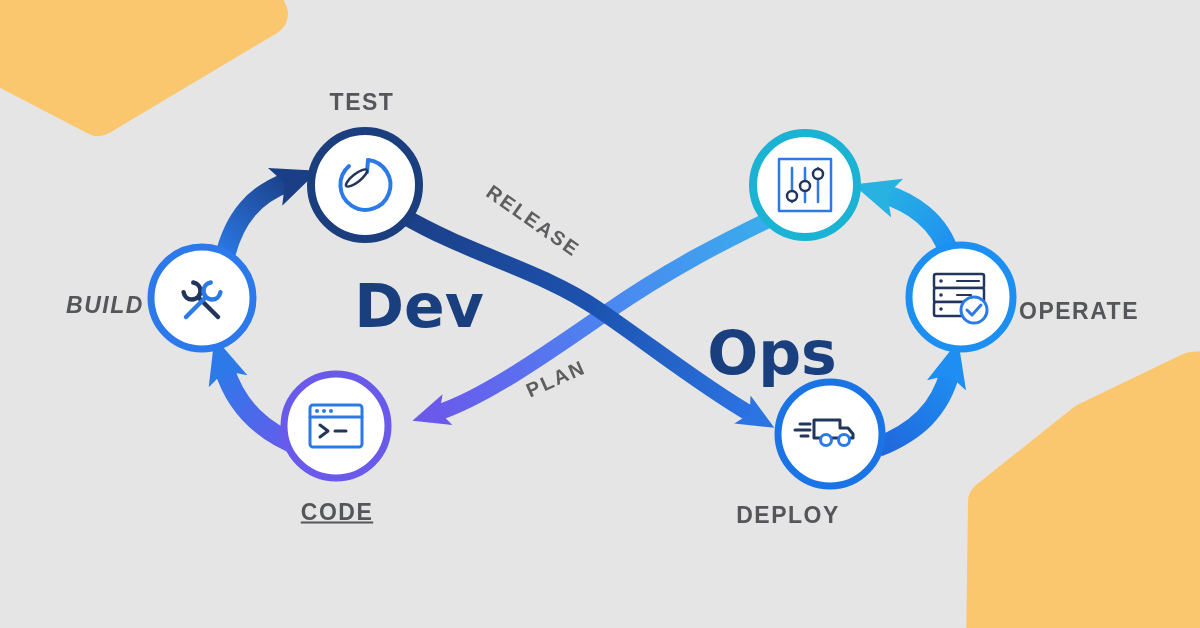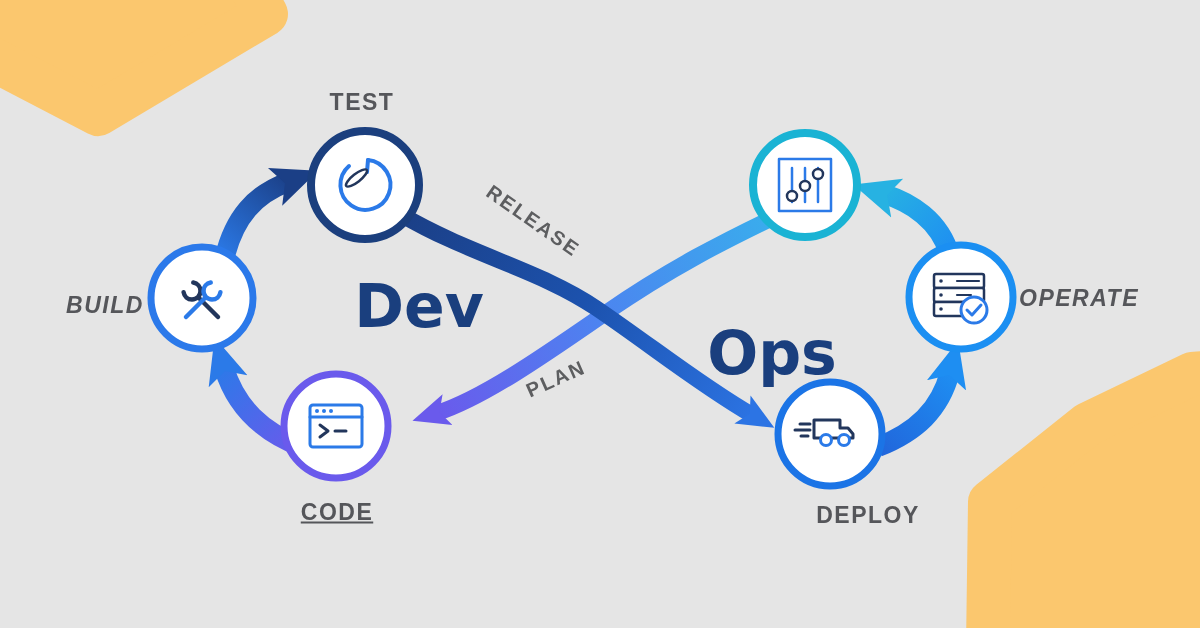--- a/index.html
+++ b/index.html
@@ -187,7 +187,7 @@
   <div class="stage-label" style="left:362px;top:102px;">TEST</div>
   <div class="stage-label" style="left:105px;top:305px;font-style:italic;">BUILD</div>
   <div class="stage-label" style="left:337px;top:512px;text-decoration:underline;">CODE</div>
-  <div class="stage-label" style="left:1079px;top:298px;font-style:italic;">OPERATE</div>
+  <div class="stage-label" style="left:1079px;top:311px;">OPERATE</div>
   <div class="stage-label" style="left:868px;top:515px;">DEPLOY</div>
 
   <div class="flow-label release">RELEASE</div>

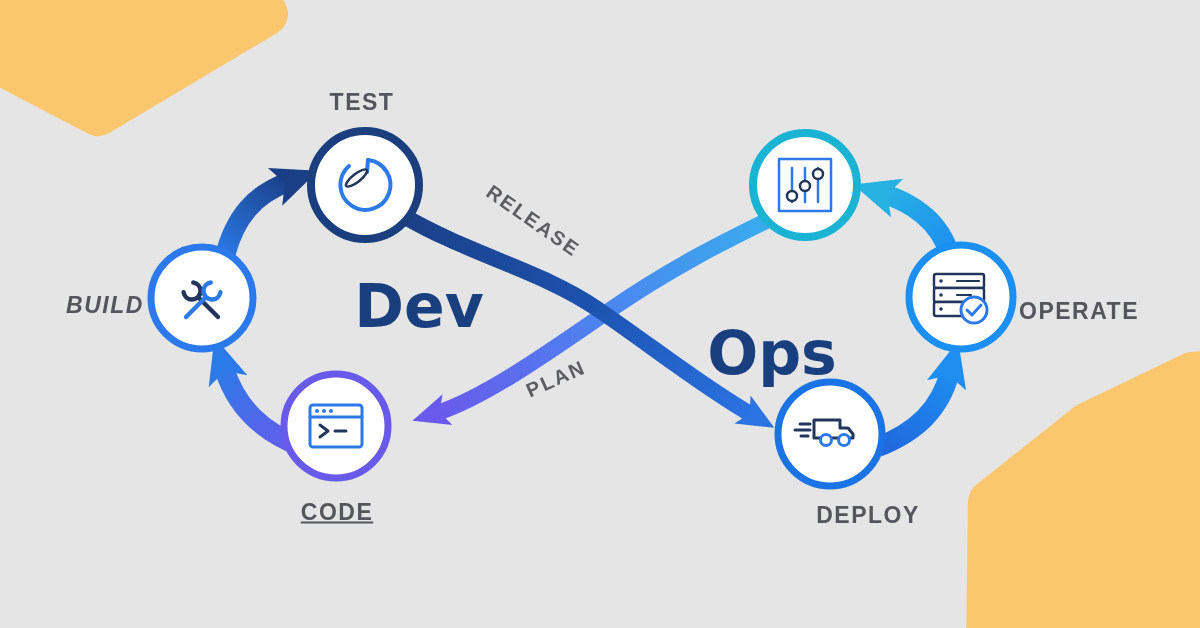--- a/index.html
+++ b/index.html
@@ -188,7 +188,7 @@
   <div class="stage-label" style="left:105px;top:305px;font-style:italic;">BUILD</div>
   <div class="stage-label" style="left:337px;top:512px;text-decoration:underline;">CODE</div>
   <div class="stage-label" style="left:1079px;top:311px;">OPERATE</div>
-  <div class="stage-label" style="left:868px;top:515px;">DEPLOY</div>
+  <div class="stage-label" style="left:788px;top:515px;">DEPLOY</div>
 
   <div class="flow-label release">RELEASE</div>
   <div class="flow-label plan">PLAN</div>

